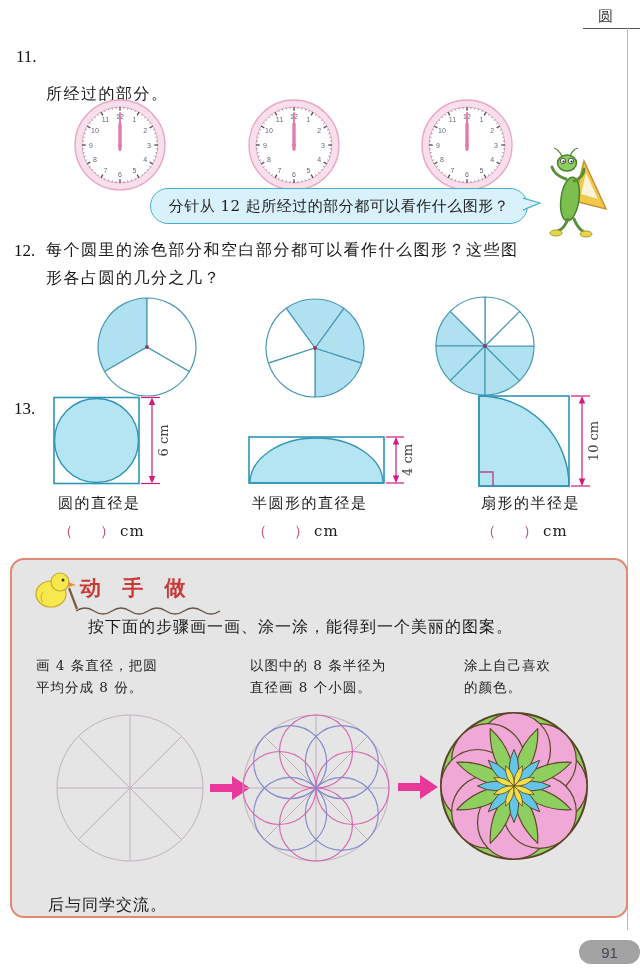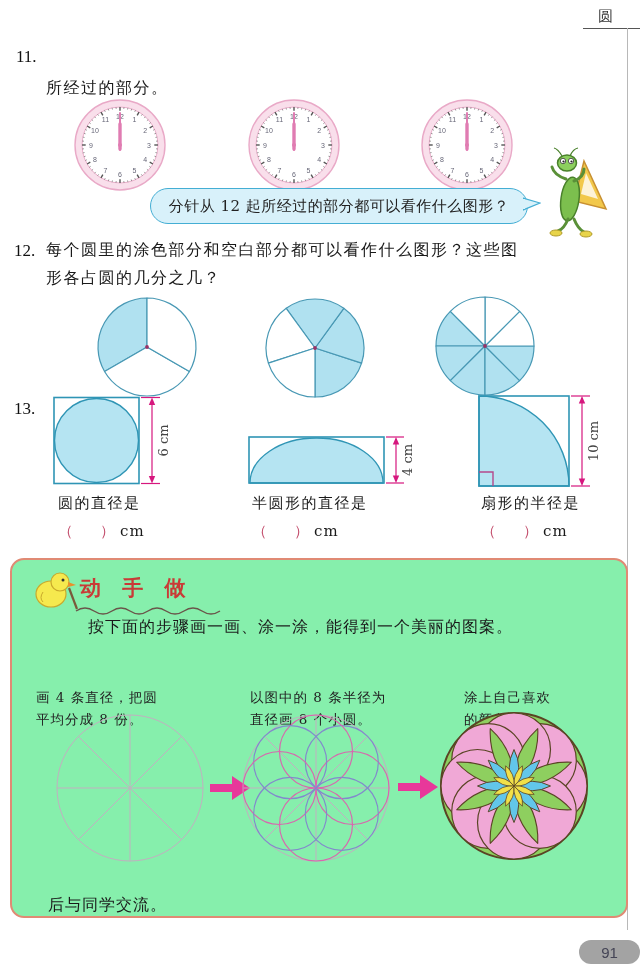--- a/index.html
+++ b/index.html
@@ -37,7 +37,7 @@
   <div class="abs vline" style="left:627px;top:28px;height:902px;"></div>
 
   <div class="abs pnum" style="left:16px;top:47px;">11.</div>
-  <div class="abs ptext" style="left:46px;top:78px;">所经过的部分。</div>
+  <div class="abs ptext" style="left:46px;top:84px;">所经过的部分。</div>
 
   <div class="abs" style="left:72px;top:97px;">
       <svg viewBox="0 0 96 96" width="96" height="96">

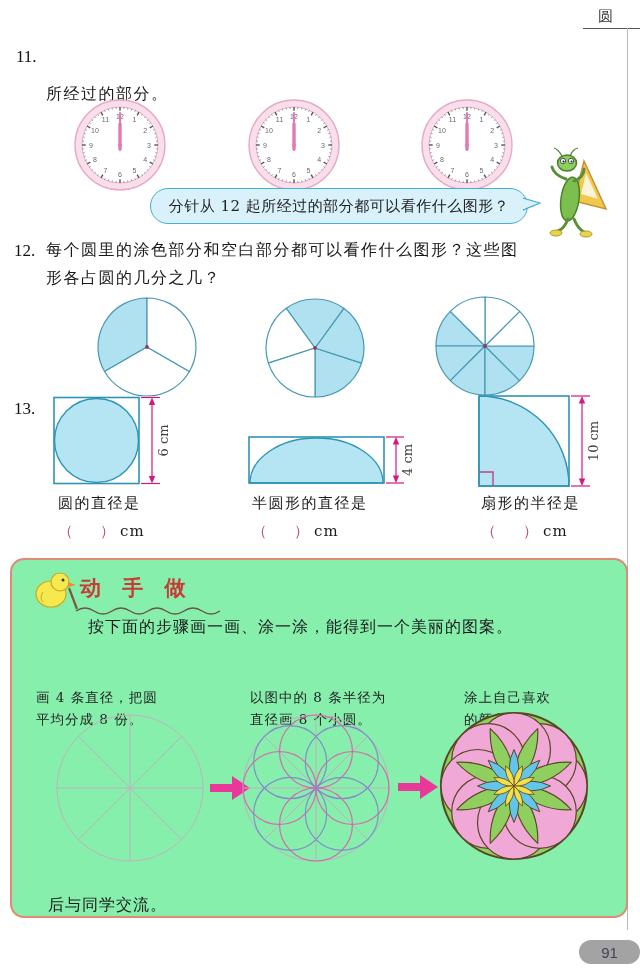--- a/index.html
+++ b/index.html
@@ -19,7 +19,7 @@
   .answer .paren{color:#c4506e;}
   .answer .gap{display:inline-block;width:26px;}
   .answer .unit{padding-left:4px;}
-  .box{background:#86efac;border:2px solid #e08a74;border-radius:14px;}
+  .box{background:#e5e5e5;border:2px solid #e08a74;border-radius:14px;}
   .boxtitle{font-size:21px;font-weight:bold;color:#c93a36;letter-spacing:7px;white-space:nowrap;}
   .intro{font-size:16px;letter-spacing:1px;white-space:nowrap;color:#1a1a1a;}
   .stepcap{font-size:13.5px;line-height:22px;letter-spacing:1px;white-space:nowrap;color:#222;margin-top:32px;}

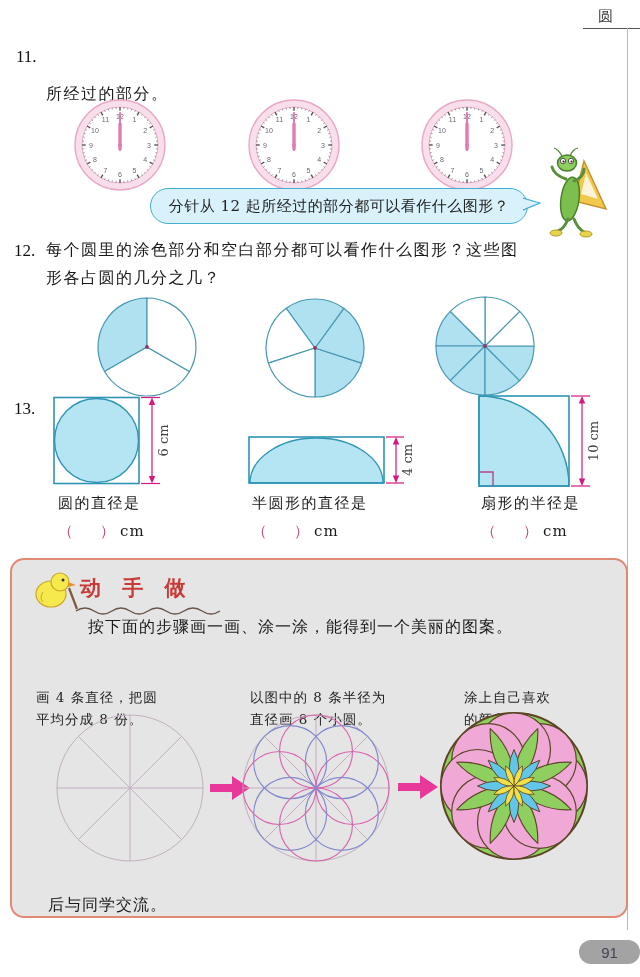--- a/index.html
+++ b/index.html
@@ -22,7 +22,7 @@
   .box{background:#e5e5e5;border:2px solid #e08a74;border-radius:14px;}
   .boxtitle{font-size:21px;font-weight:bold;color:#c93a36;letter-spacing:7px;white-space:nowrap;}
   .intro{font-size:16px;letter-spacing:1px;white-space:nowrap;color:#1a1a1a;}
-  .stepcap{font-size:13.5px;line-height:22px;letter-spacing:1px;white-space:nowrap;color:#222;margin-top:32px;}
+  .stepcap{font-size:13.5px;line-height:22px;letter-spacing:1px;white-space:nowrap;color:#222;}
   .pill{background:#a3a3a3;border-radius:12px;display:flex;align-items:center;justify-content:center;
         font-size:15px;color:#445;font-family:"Liberation Sans",sans-serif;}
   svg{display:block;}

